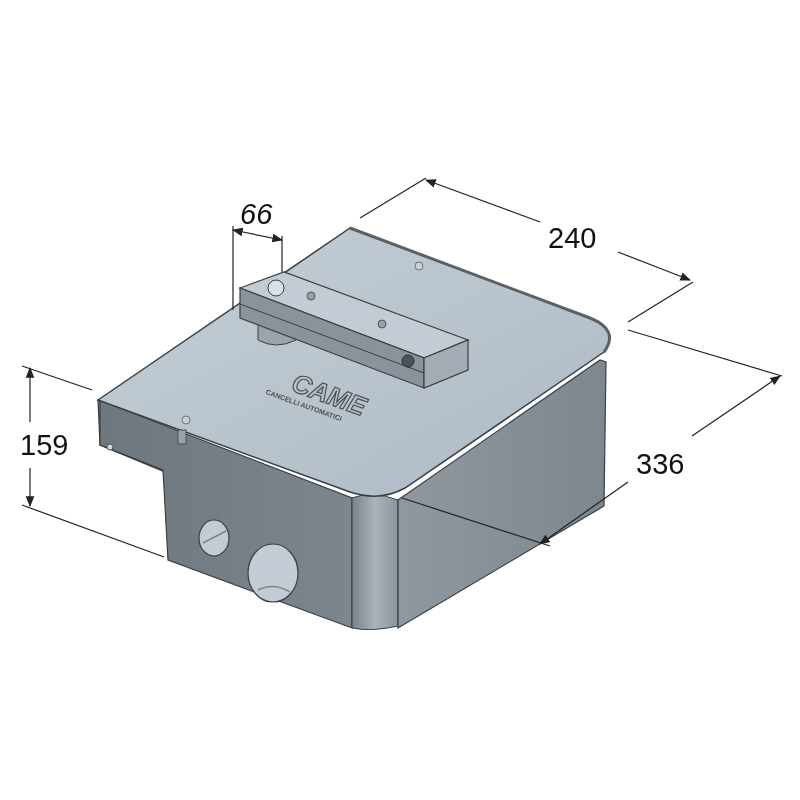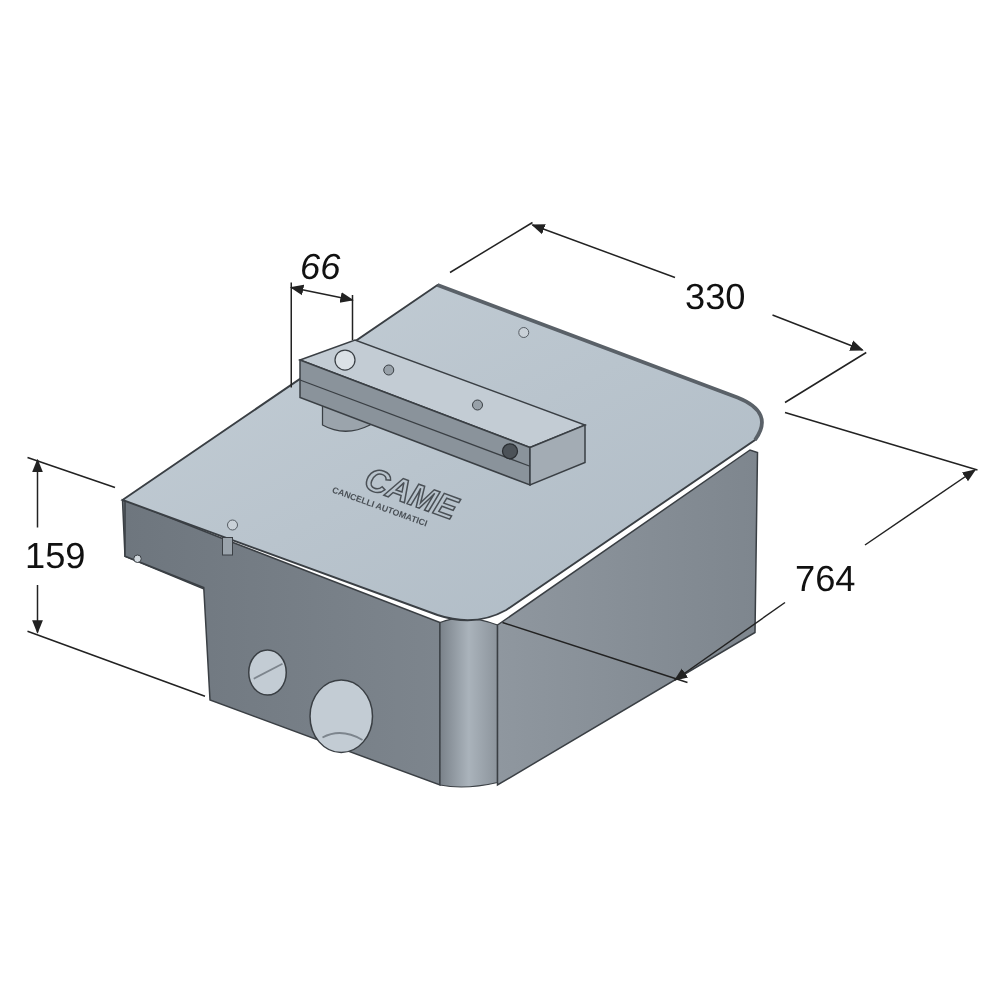--- a/index.html
+++ b/index.html
@@ -133,7 +133,7 @@
   </svg>
 
   <span class="dim-label" style="left:240px; top:200px;font-style:italic;">66</span>
-  <span class="dim-label" style="left:548px; top:224px;">330</span>
+  <span class="dim-label" style="left:548px; top:224px;">240</span>
   <span class="dim-label" style="left:636px; top:450px;">764</span>
   <span class="dim-label" style="left:20px; top:431px;">159</span>
 </div>

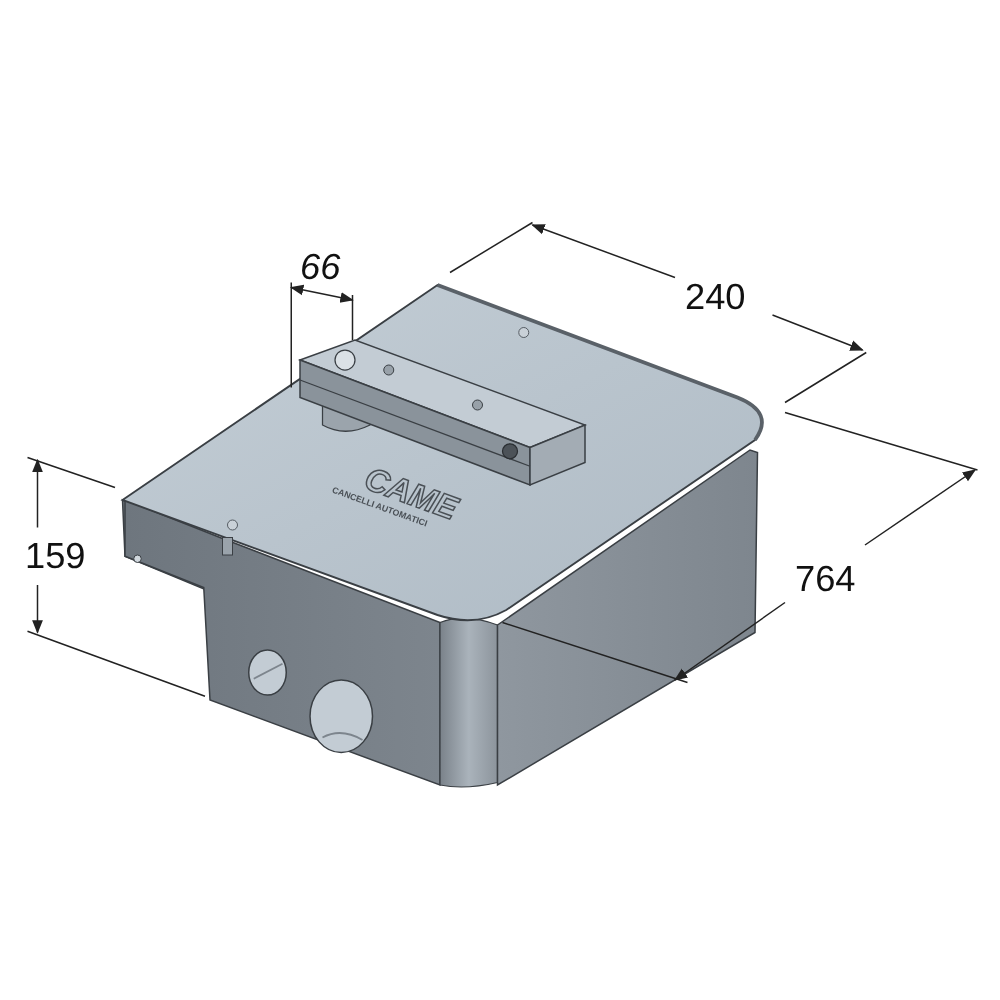--- a/index.html
+++ b/index.html
@@ -134,7 +134,7 @@
 
   <span class="dim-label" style="left:240px; top:200px;font-style:italic;">66</span>
   <span class="dim-label" style="left:548px; top:224px;">240</span>
-  <span class="dim-label" style="left:636px; top:450px;">764</span>
+  <span class="dim-label" style="left:636px; top:450px;">336</span>
   <span class="dim-label" style="left:20px; top:431px;">159</span>
 </div>
 

